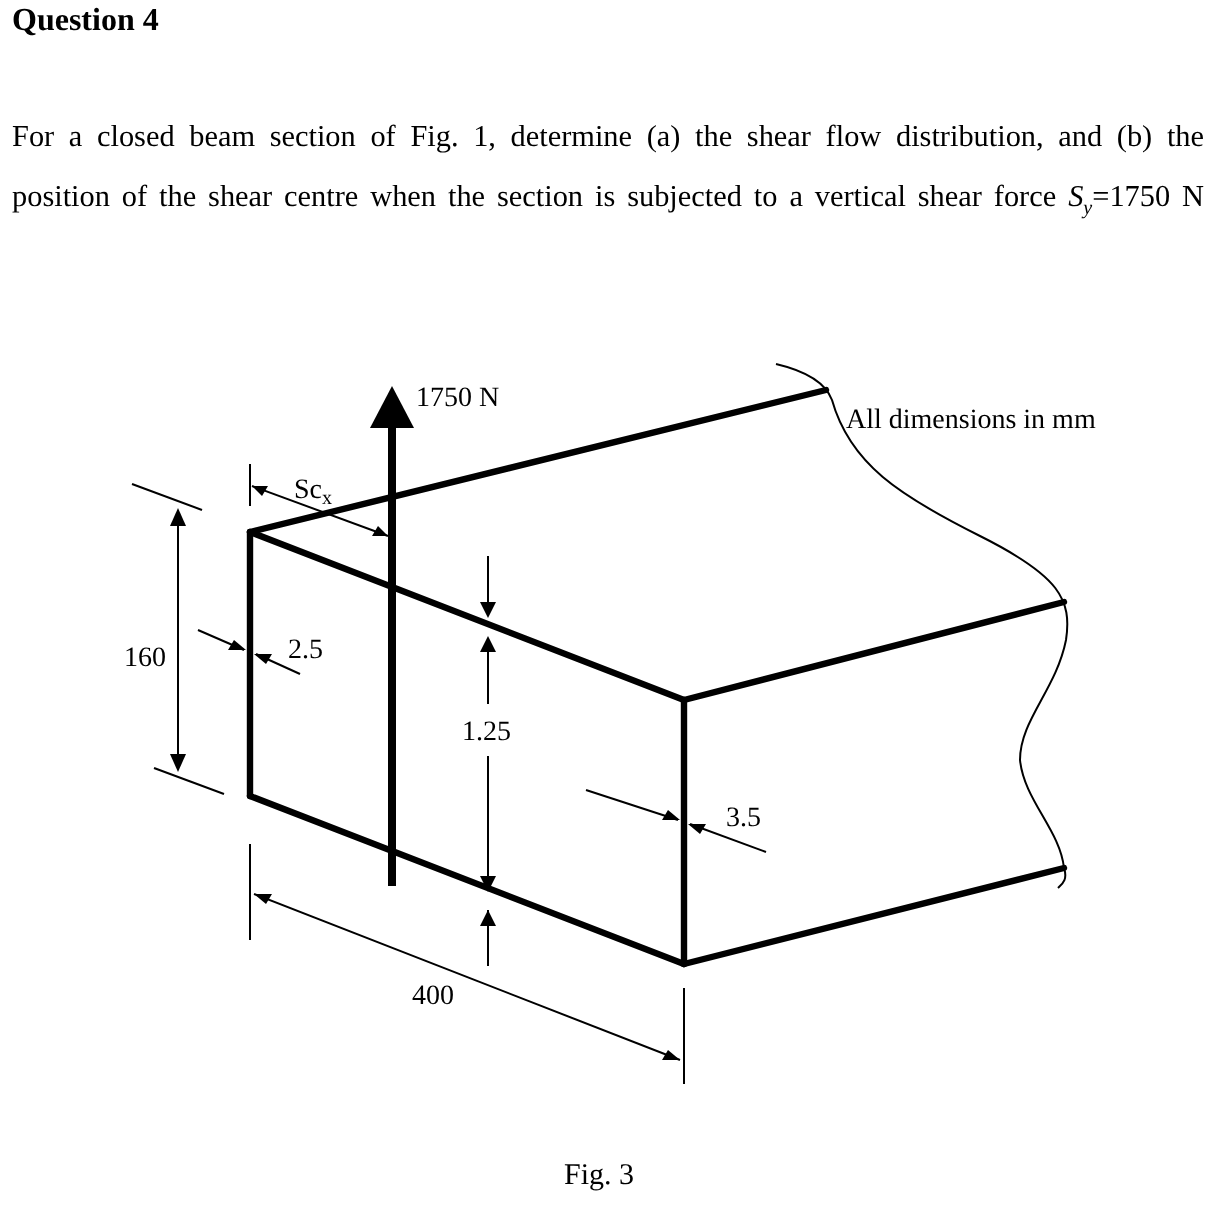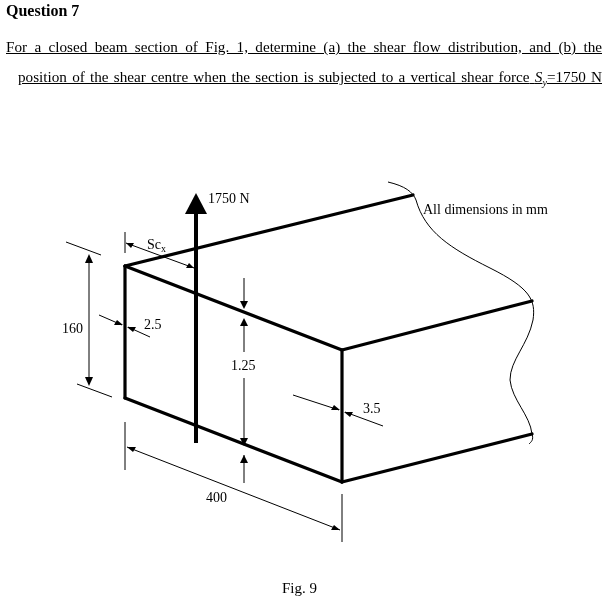--- a/index.html
+++ b/index.html
@@ -18,7 +18,7 @@
 </head>
 <body>
 
-<div class="heading">Question 7</div>
+<div class="heading">Question 4</div>
 
 <div class="para">
   <span class="l l1">For a closed beam section of Fig. 1, determine (a) the shear flow distribution, and (b) the</span>

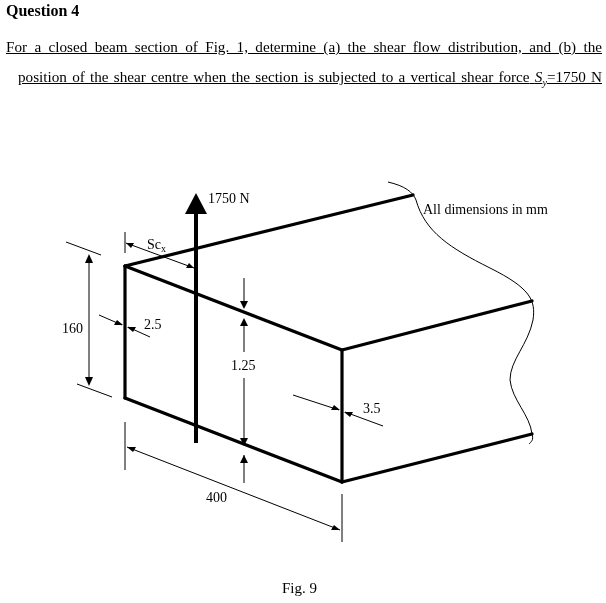--- a/index.html
+++ b/index.html
@@ -6,8 +6,8 @@
   body { width:606px; height:603px; position:relative; overflow:hidden;
          font-family:"Liberation Serif", "DejaVu Serif", serif; color:#000; }
   .heading { position:absolute; left:6px; top:2px; font-size:16px; font-weight:bold; }
-  .para { position:absolute; left:6px; top:32px; width:596px; font-size:15.2px; line-height:30px;
-          text-align:justify;text-decoration:underline; }
+  .para { position:absolute; left:6px; top:54px; width:596px; font-size:15.2px; line-height:30px;
+          text-align:justify; }
   .para .l { display:block; white-space:nowrap; }
   .para .l1 { text-align:justify; text-align-last:justify; }
   .para .l2 { text-align:justify; text-align-last:justify;margin-left:12px; }

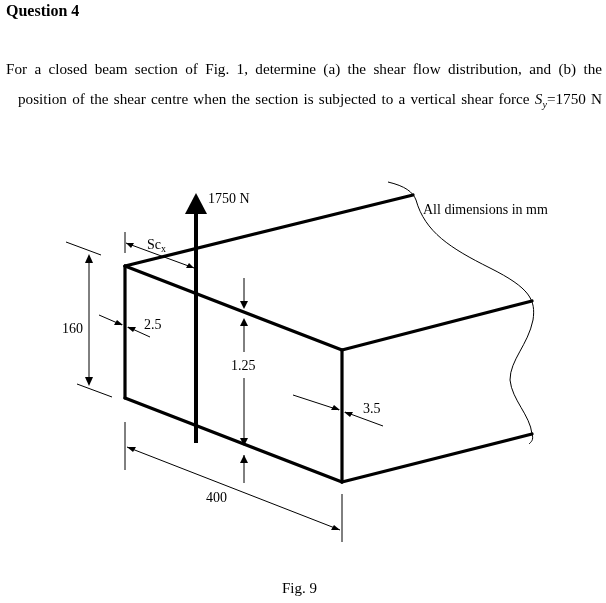--- a/index.html
+++ b/index.html
@@ -10,7 +10,7 @@
           text-align:justify; }
   .para .l { display:block; white-space:nowrap; }
   .para .l1 { text-align:justify; text-align-last:justify; }
-  .para .l2 { text-align:justify; text-align-last:justify;margin-left:12px; }
+  .para .l2 { text-align:justify; text-align-last:justify; }
   svg.fig { position:absolute; left:0; top:0; }
   .lbl { font-family:"Liberation Serif", "DejaVu Serif", serif; font-size:14px; fill:#000; }
   .caption { position:absolute; left:282px; top:580px; font-size:15px; }

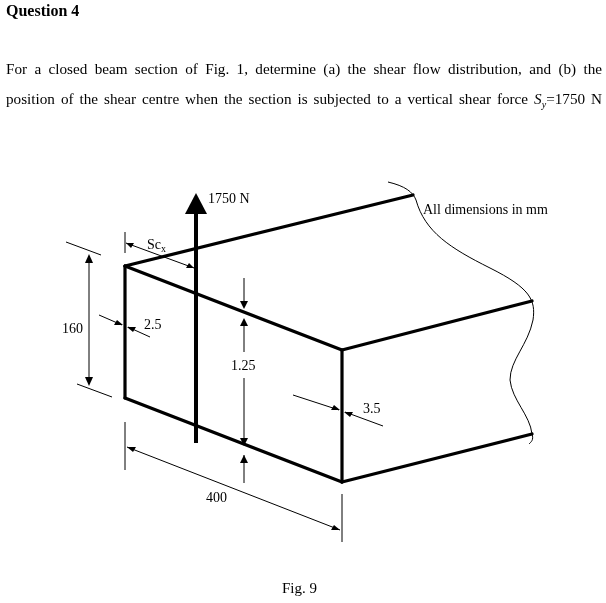--- a/index.html
+++ b/index.html
@@ -108,6 +108,6 @@
   <text class="lbl" x="206" y="502">400</text>
 </svg>
 
-<div class="caption">Fig. 9</div>
+<div class="caption">Fig. 3</div>
 
 </body></html>

